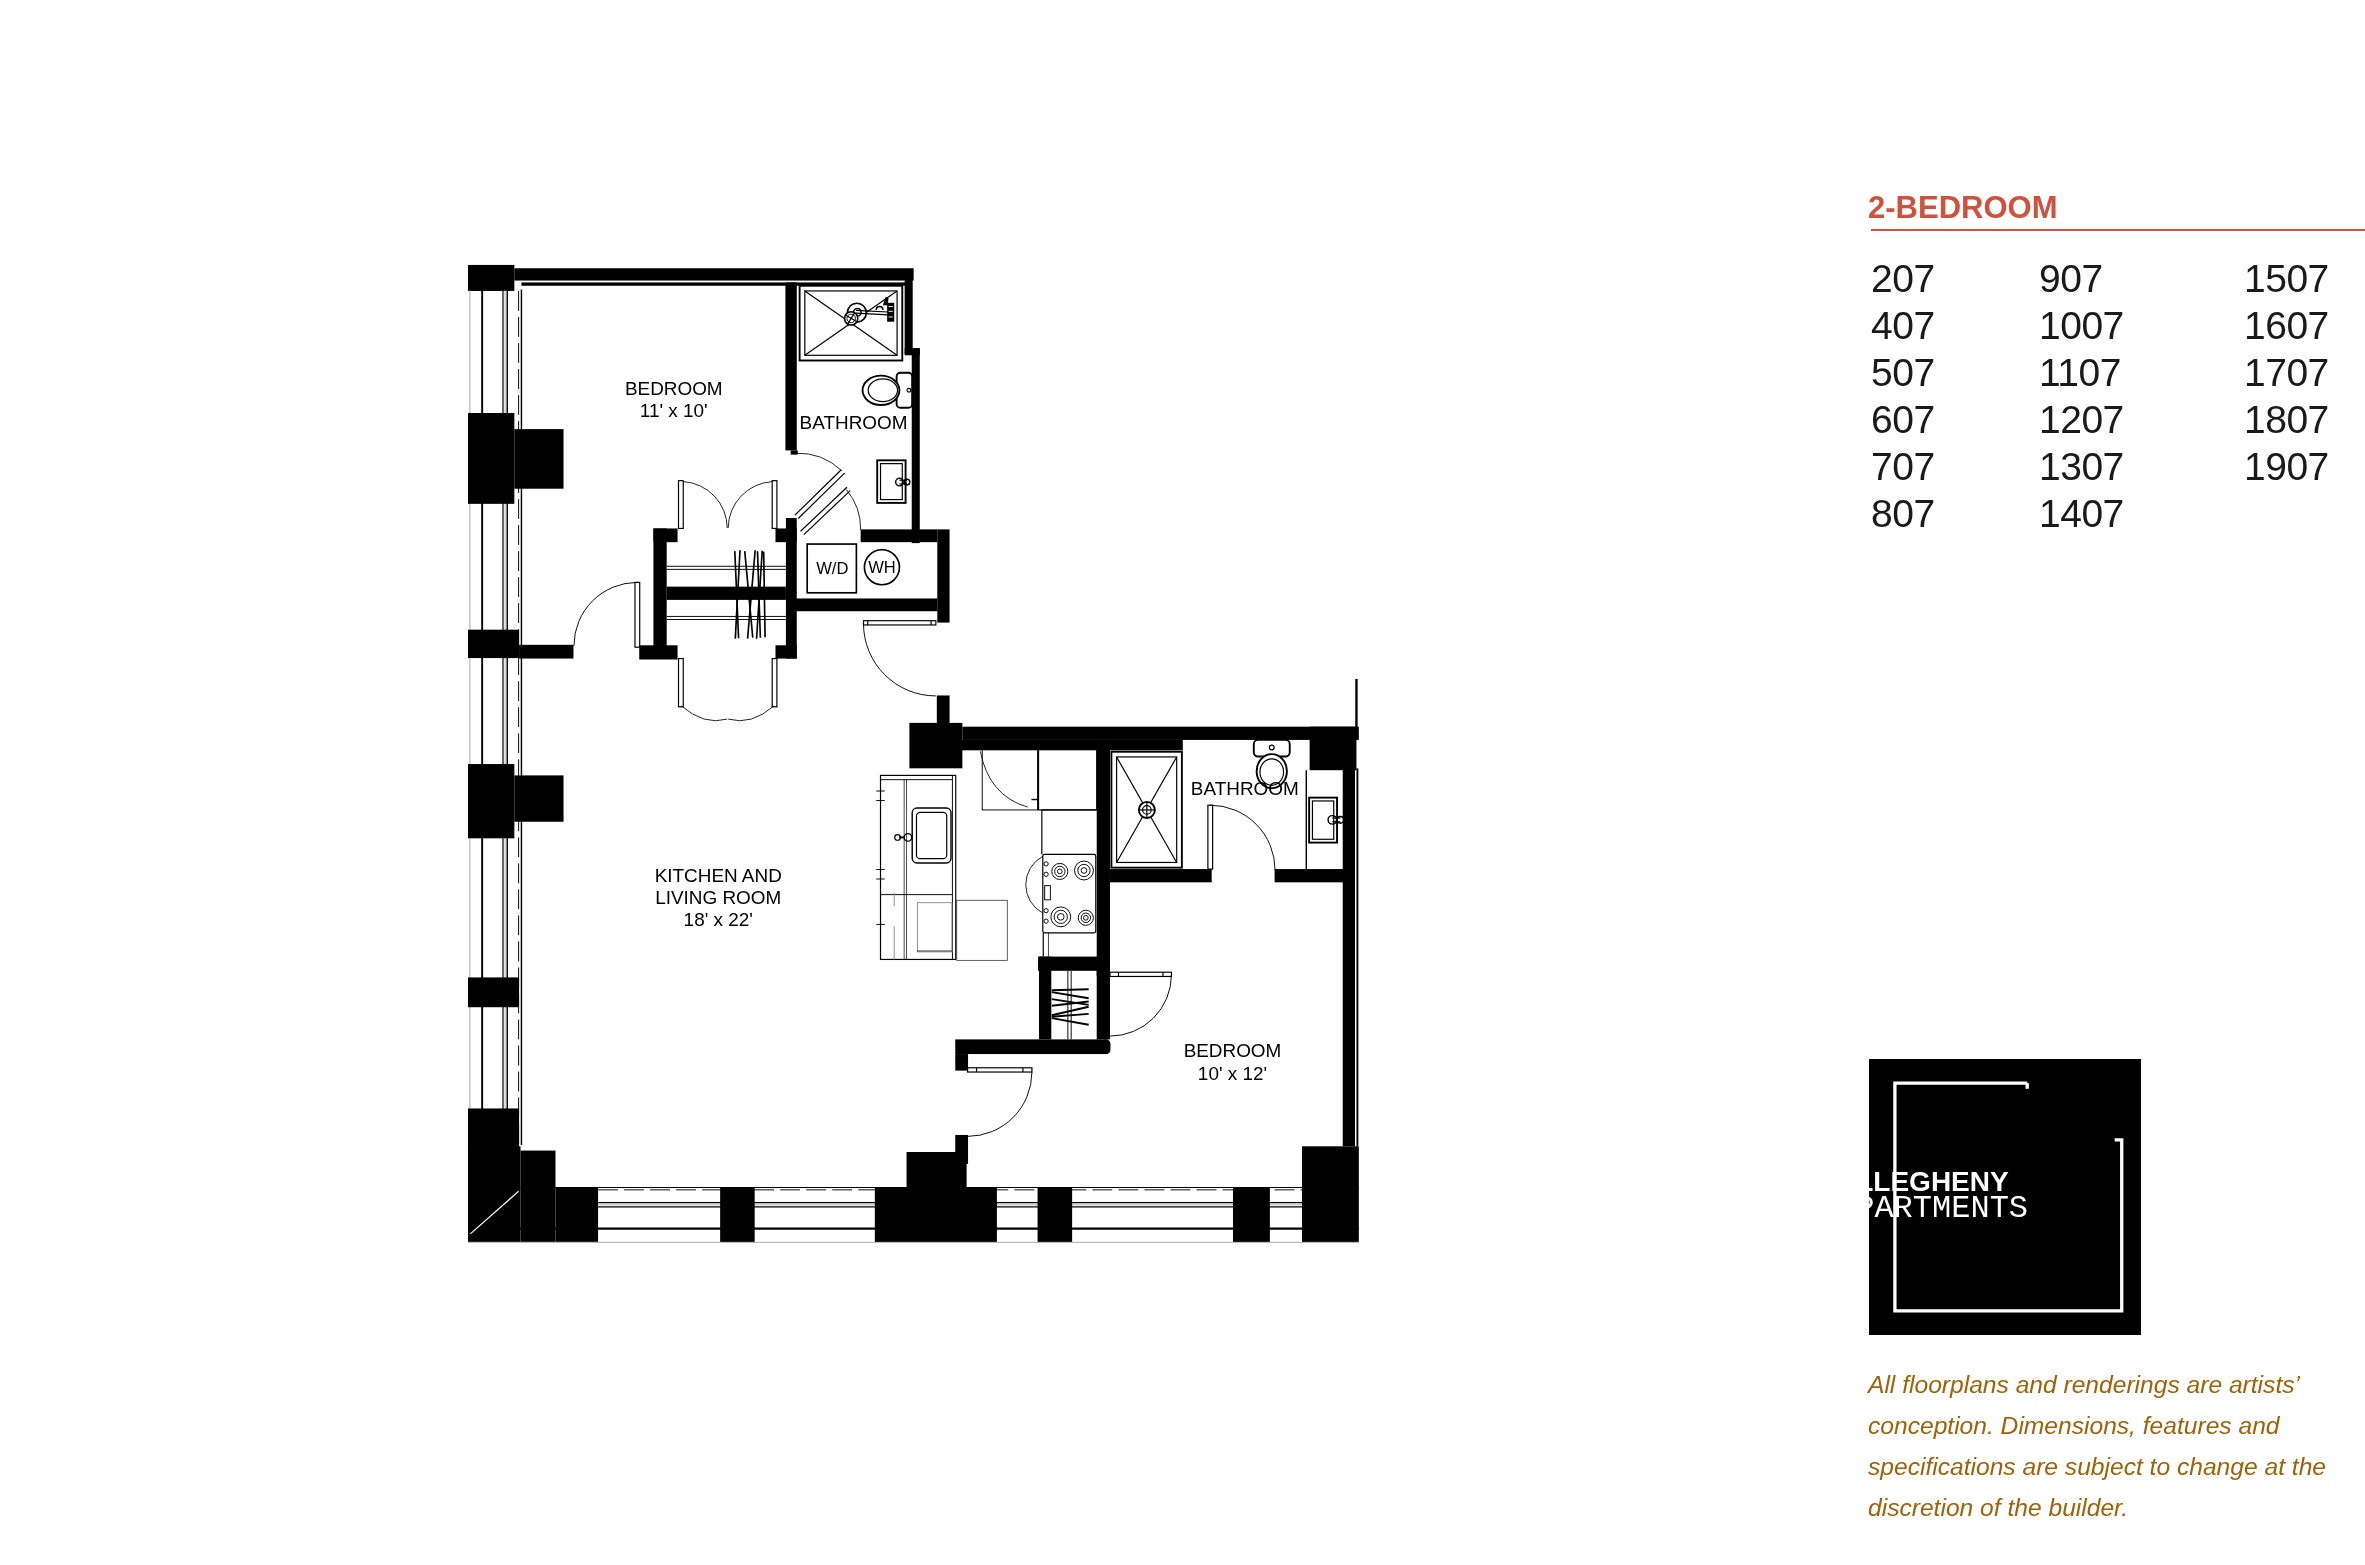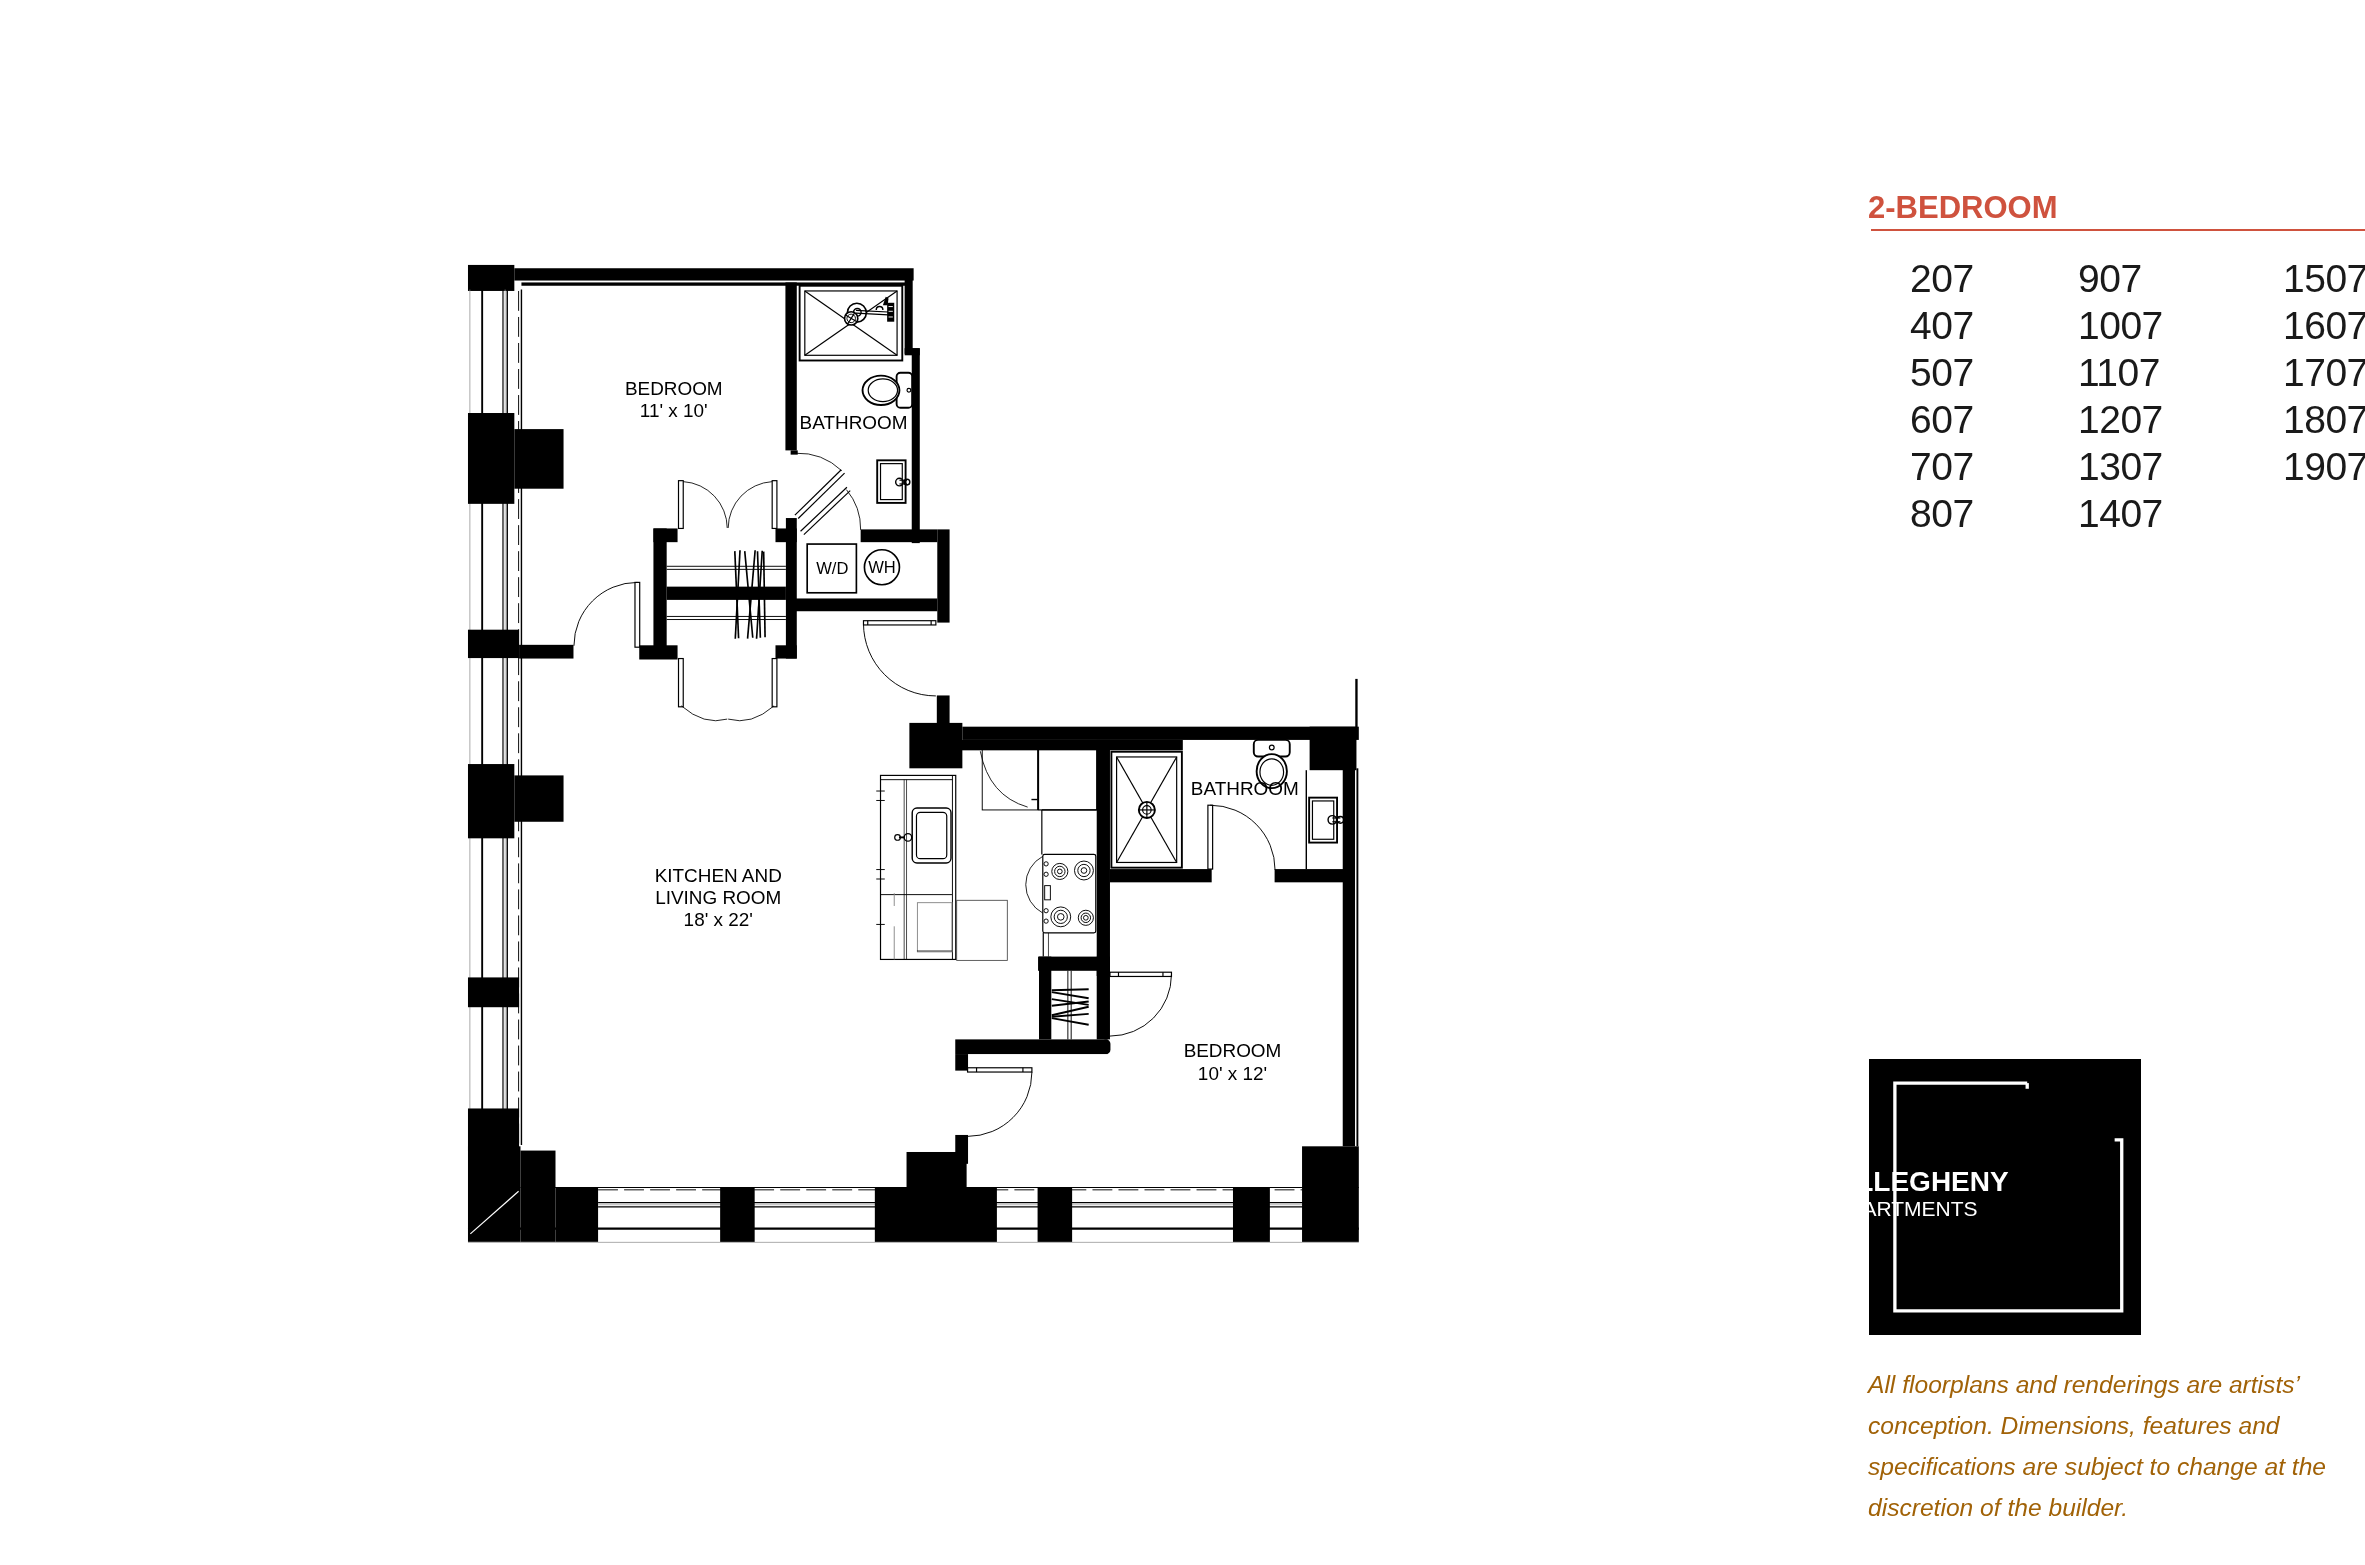--- a/index.html
+++ b/index.html
@@ -8,7 +8,7 @@
   #heading{left:1868px;top:185px;font-size:31px;font-weight:bold;color:#cf523e;letter-spacing:0px;line-height:46px;}
   #redline{left:1871px;top:229px;width:532px;height:2.4px;background:#cf523e;}
   #numbers{left:1871px;top:255px;width:473px;color:#1a1a1a;}
-  .numcol{position:absolute;top:0;font-size:39px;line-height:47px;letter-spacing:-0.5px;margin-left:39px;}
+  .numcol{position:absolute;top:0;font-size:39px;line-height:47px;letter-spacing:-0.5px;}
   #disclaimer{left:1868px;top:1364px;width:473px;font-size:24.6px;font-style:italic;color:#a16207;line-height:41px;letter-spacing:0px;}
 </style>
 </head>

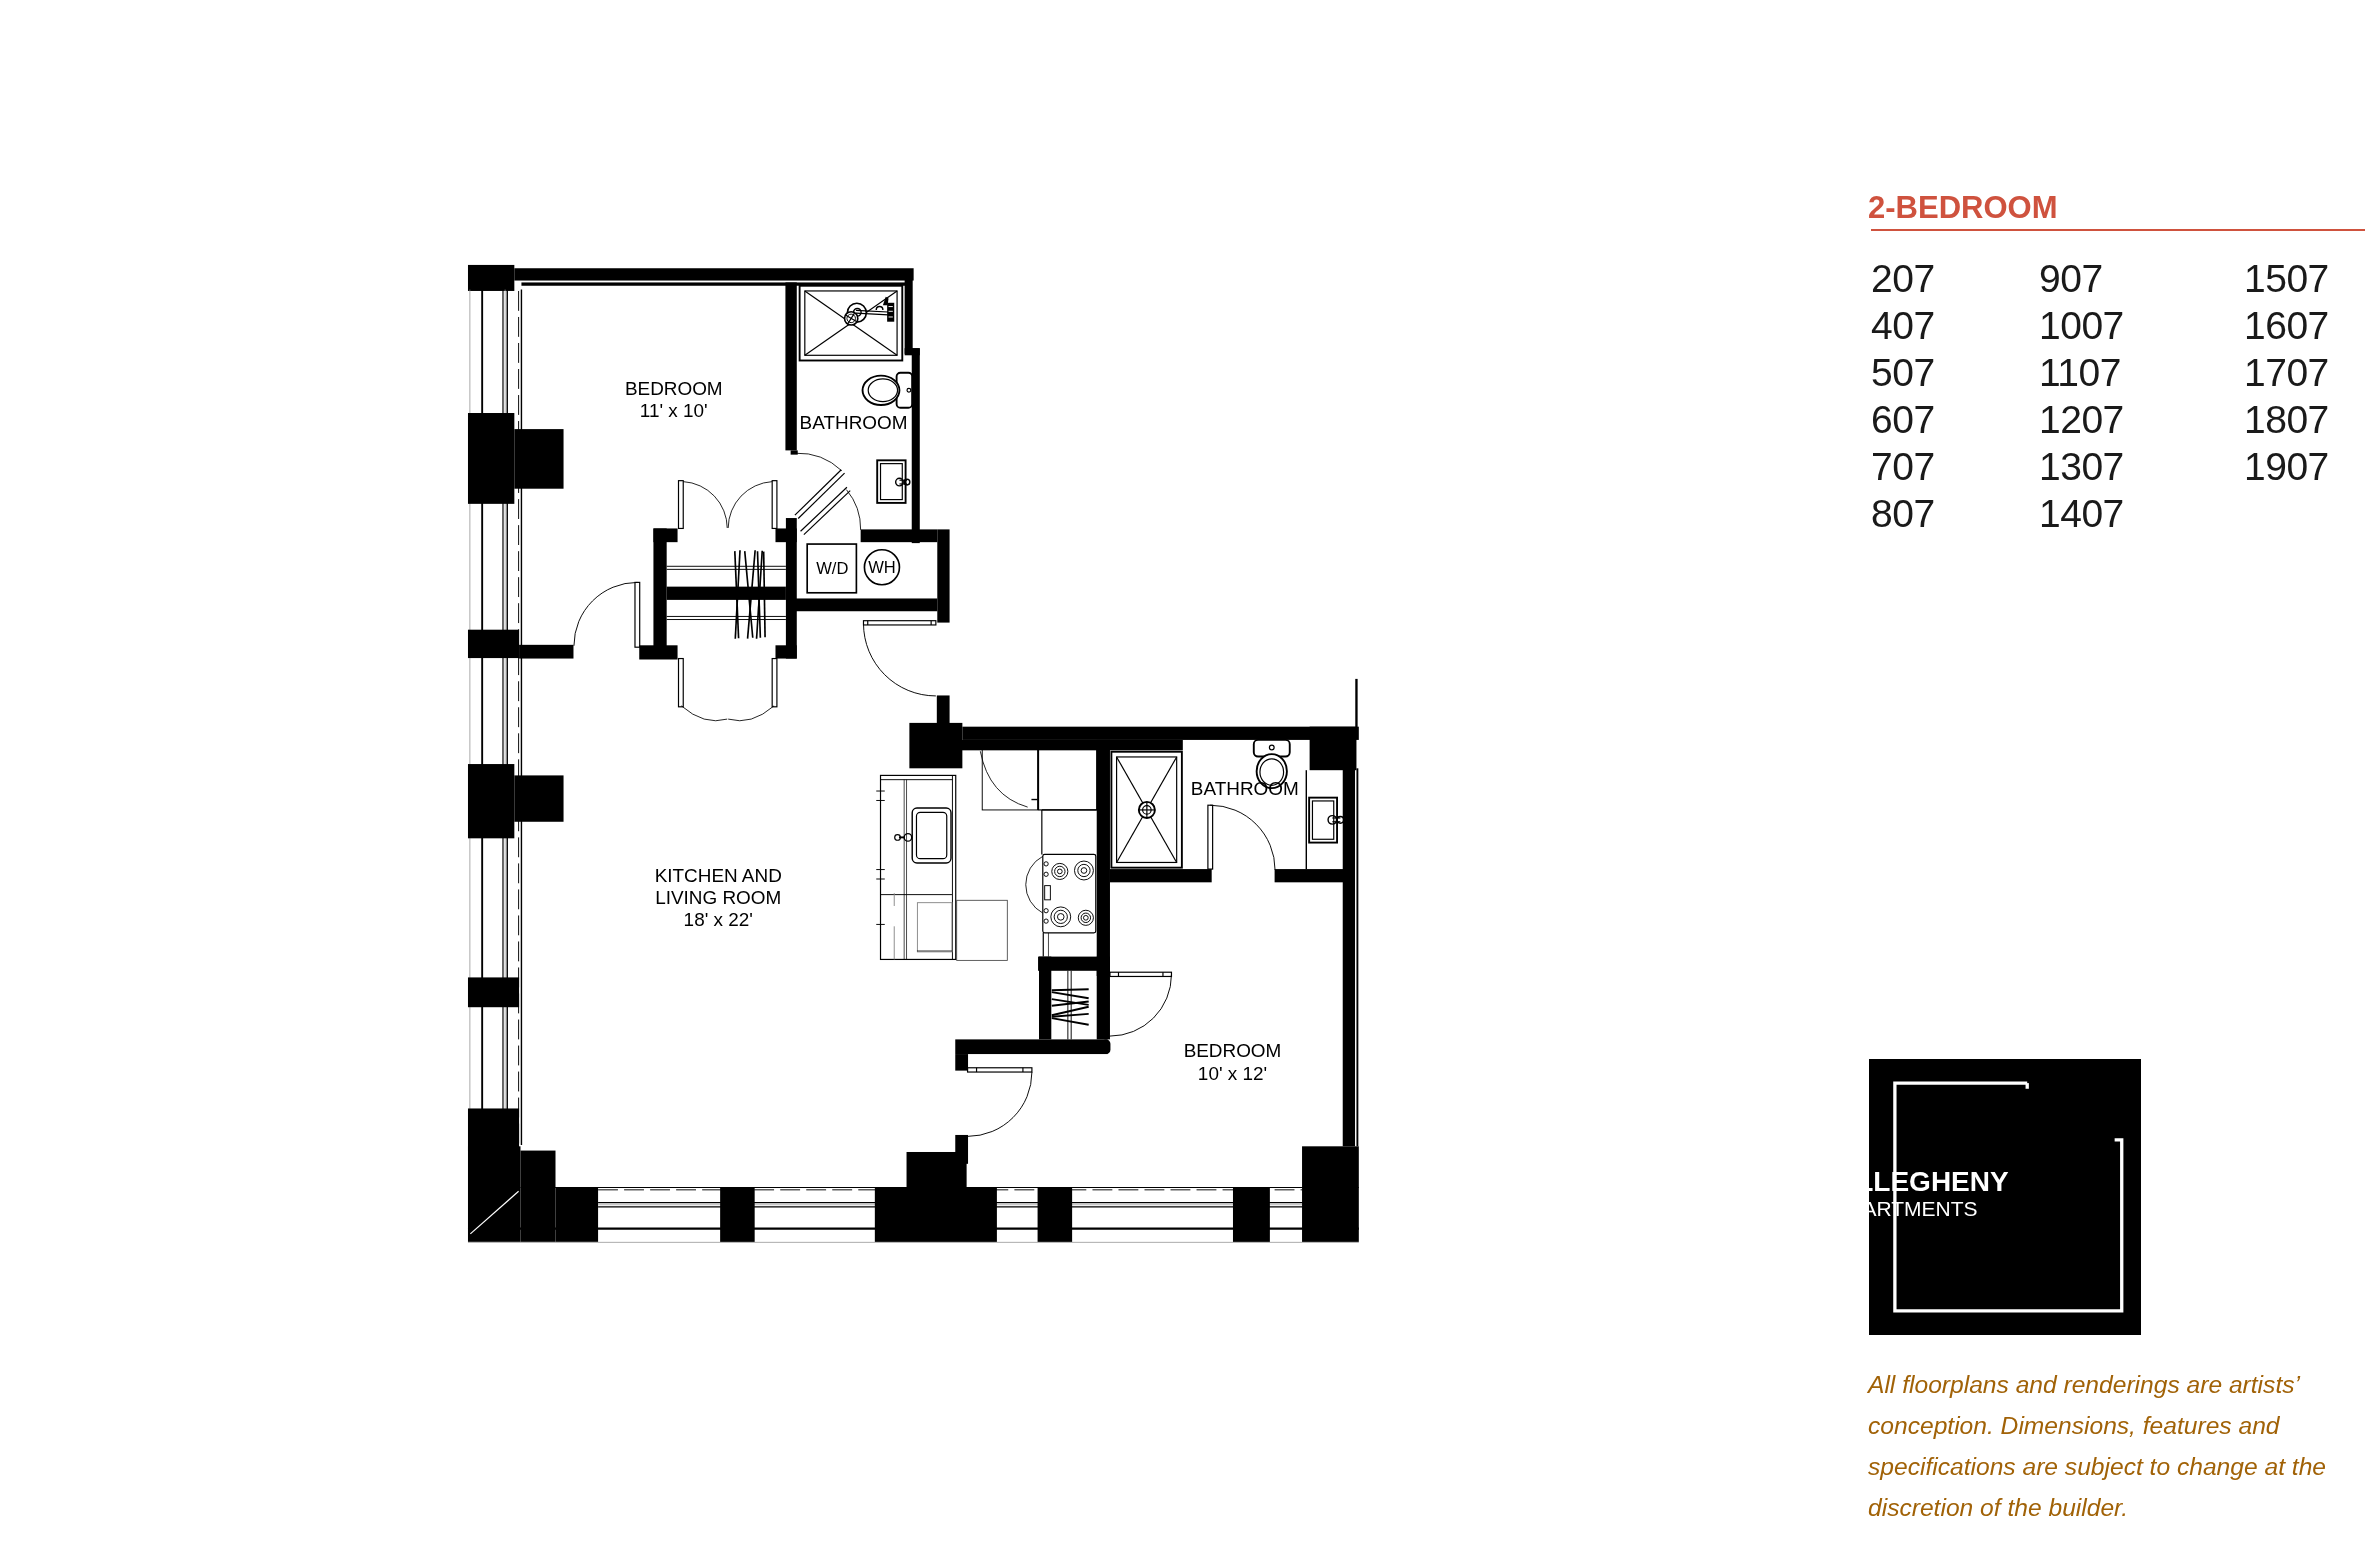--- a/index.html
+++ b/index.html
@@ -480,7 +480,7 @@
 
 <div class="abs" style="left:1836px;top:1169px;color:#fff;">
   <div style="font-size:28px;font-weight:bold;letter-spacing:0px;line-height:26.5px;">ALLEGHENY</div>
-  <div style="font-size:21px;letter-spacing:0px;line-height:26.5px;">APARTMENTS</div>
+  <div style="font-size:32px;letter-spacing:0px;line-height:26.5px;font-family:Liberation Mono, monospace;">APARTMENTS</div>
 </div>
 
 <div id="disclaimer" class="abs">All floorplans and renderings are artists’ conception. Dimensions, features and specifications are subject to change at the discretion of the builder.</div>

